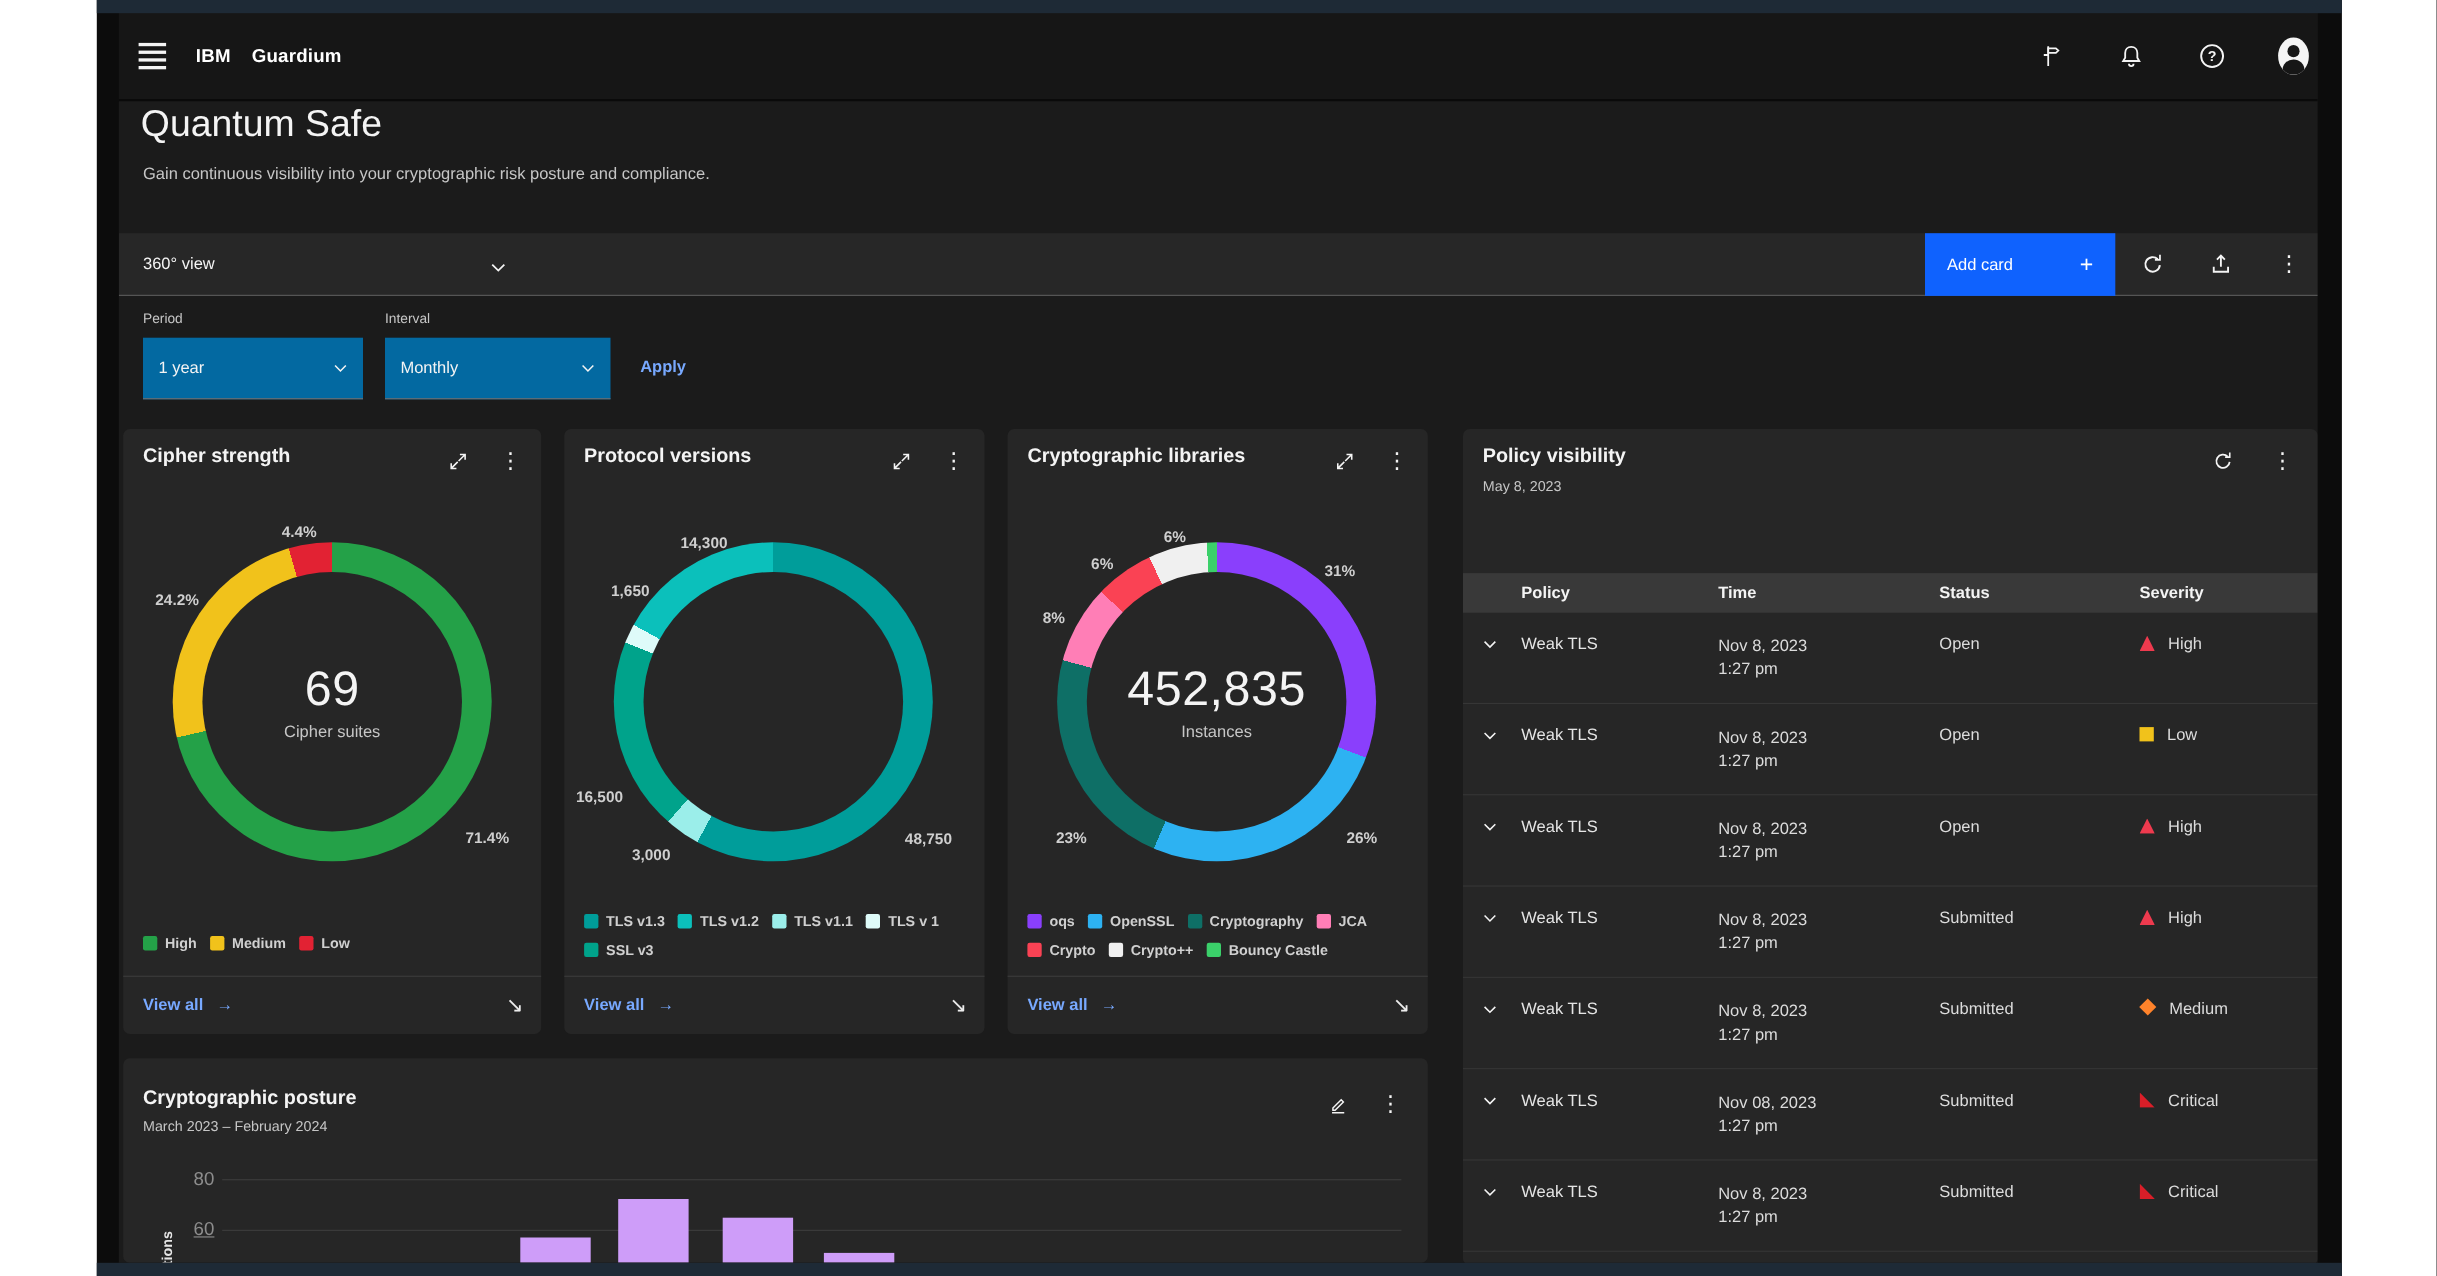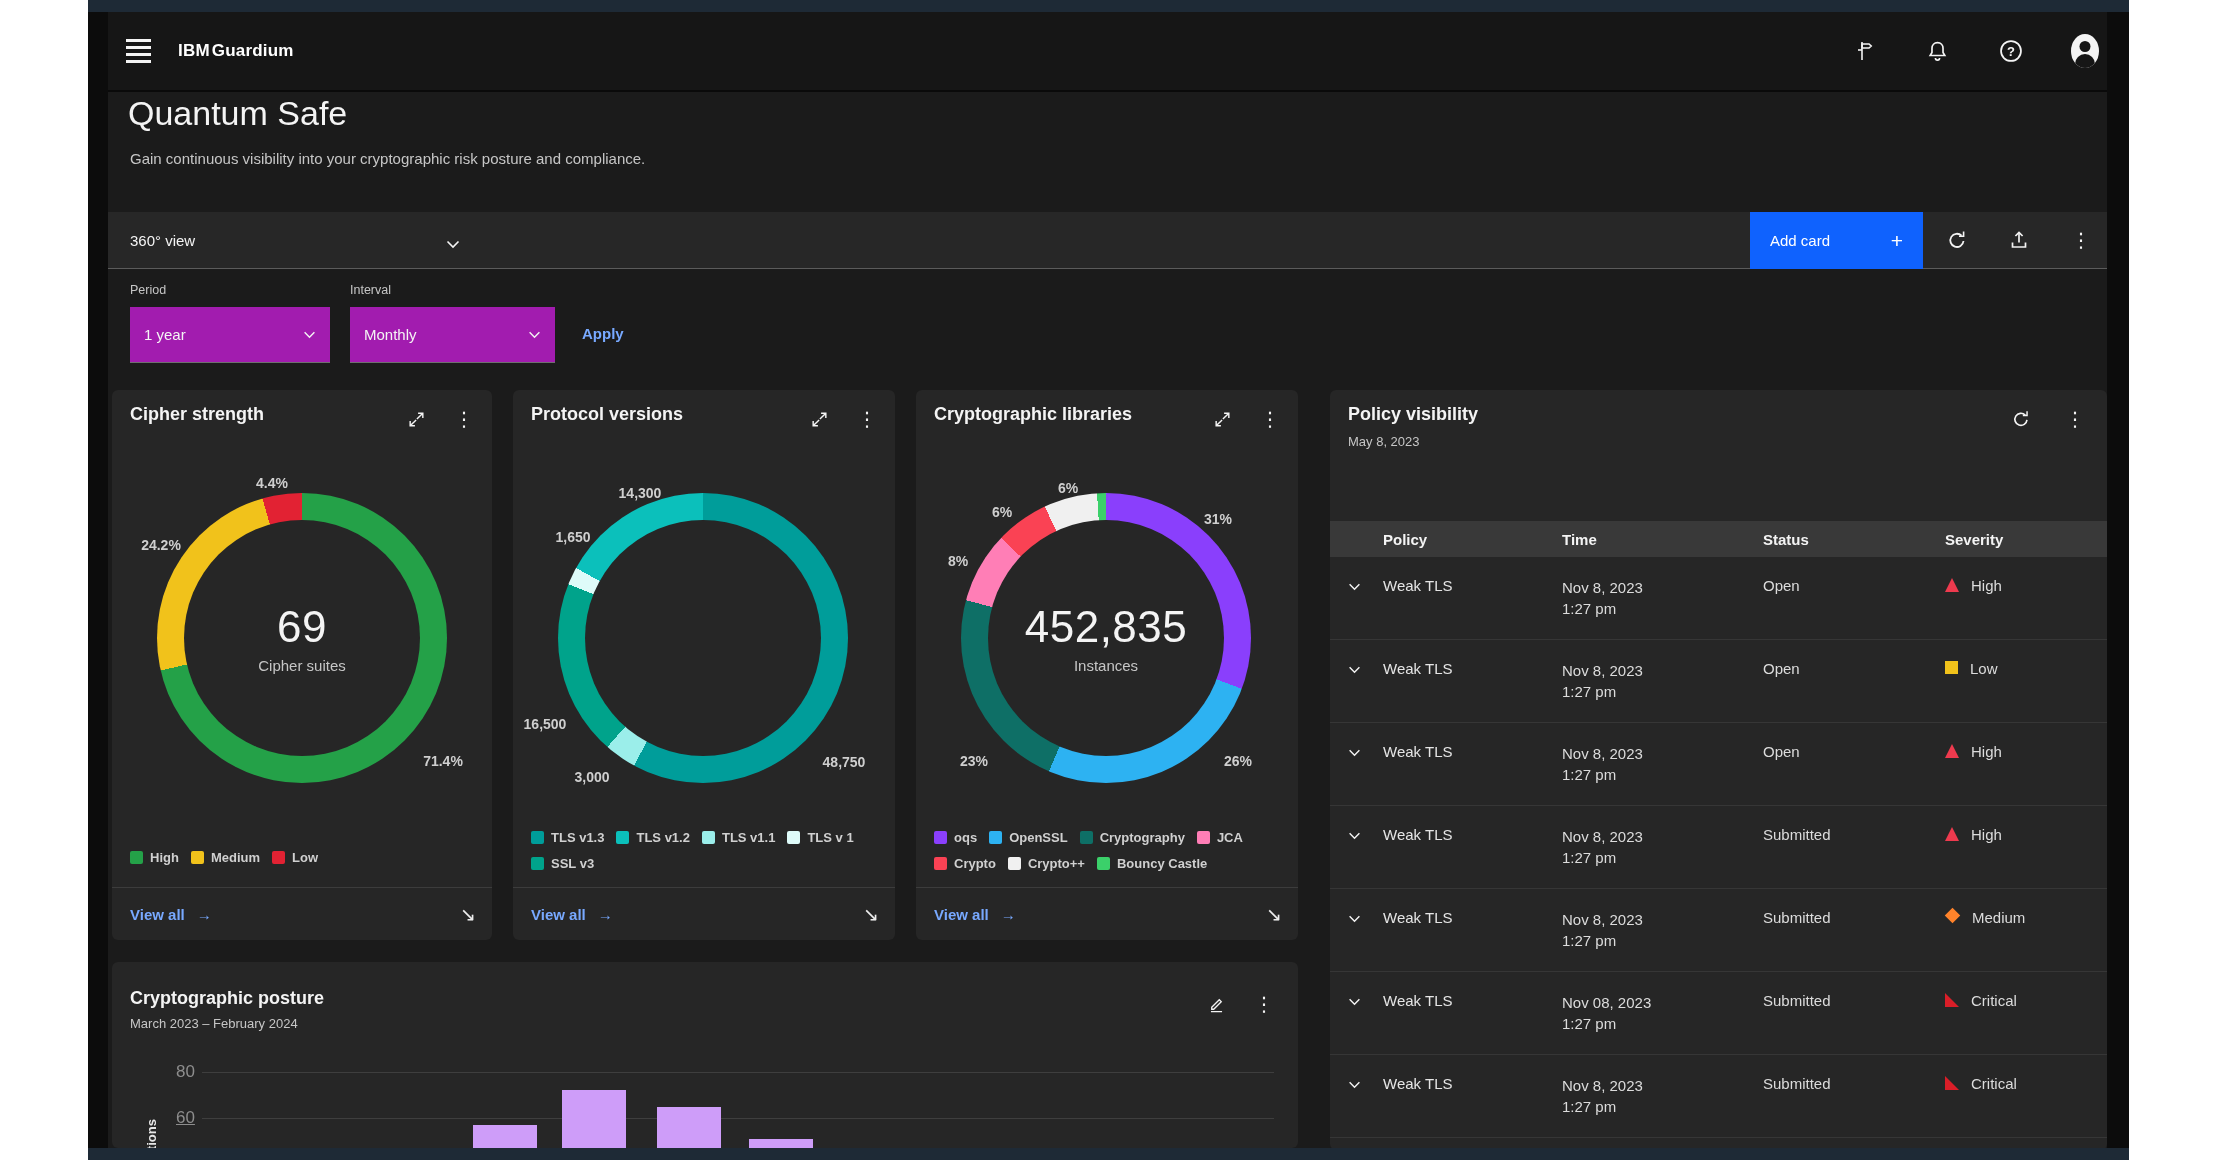--- a/index.html
+++ b/index.html
@@ -15,7 +15,7 @@
   .hamburger{position:absolute;left:14px;top:23px;width:34px;height:32px;background:none;border:none;cursor:pointer;padding:4px}
   .hamburger span{display:block;width:25px;height:3px;background:#f4f4f4;margin:0 0 4px 0}
   .brand{position:absolute;left:70px;top:50%;transform:translateY(-50%);font-size:17px;color:#fff;letter-spacing:.2px}
-  .brand .pfx{font-weight:600;margin-right:2px}
+  .brand .pfx{font-weight:600;margin-right:19px}
   .brand .nm{font-weight:700}
   .topbar-actions{position:absolute;right:2px;top:0;height:100%;display:flex;align-items:center;gap:34px}
   .icon-btn{width:40px;height:40px;display:flex;align-items:center;justify-content:center;background:none;border:none;cursor:pointer;color:#f4f4f4}

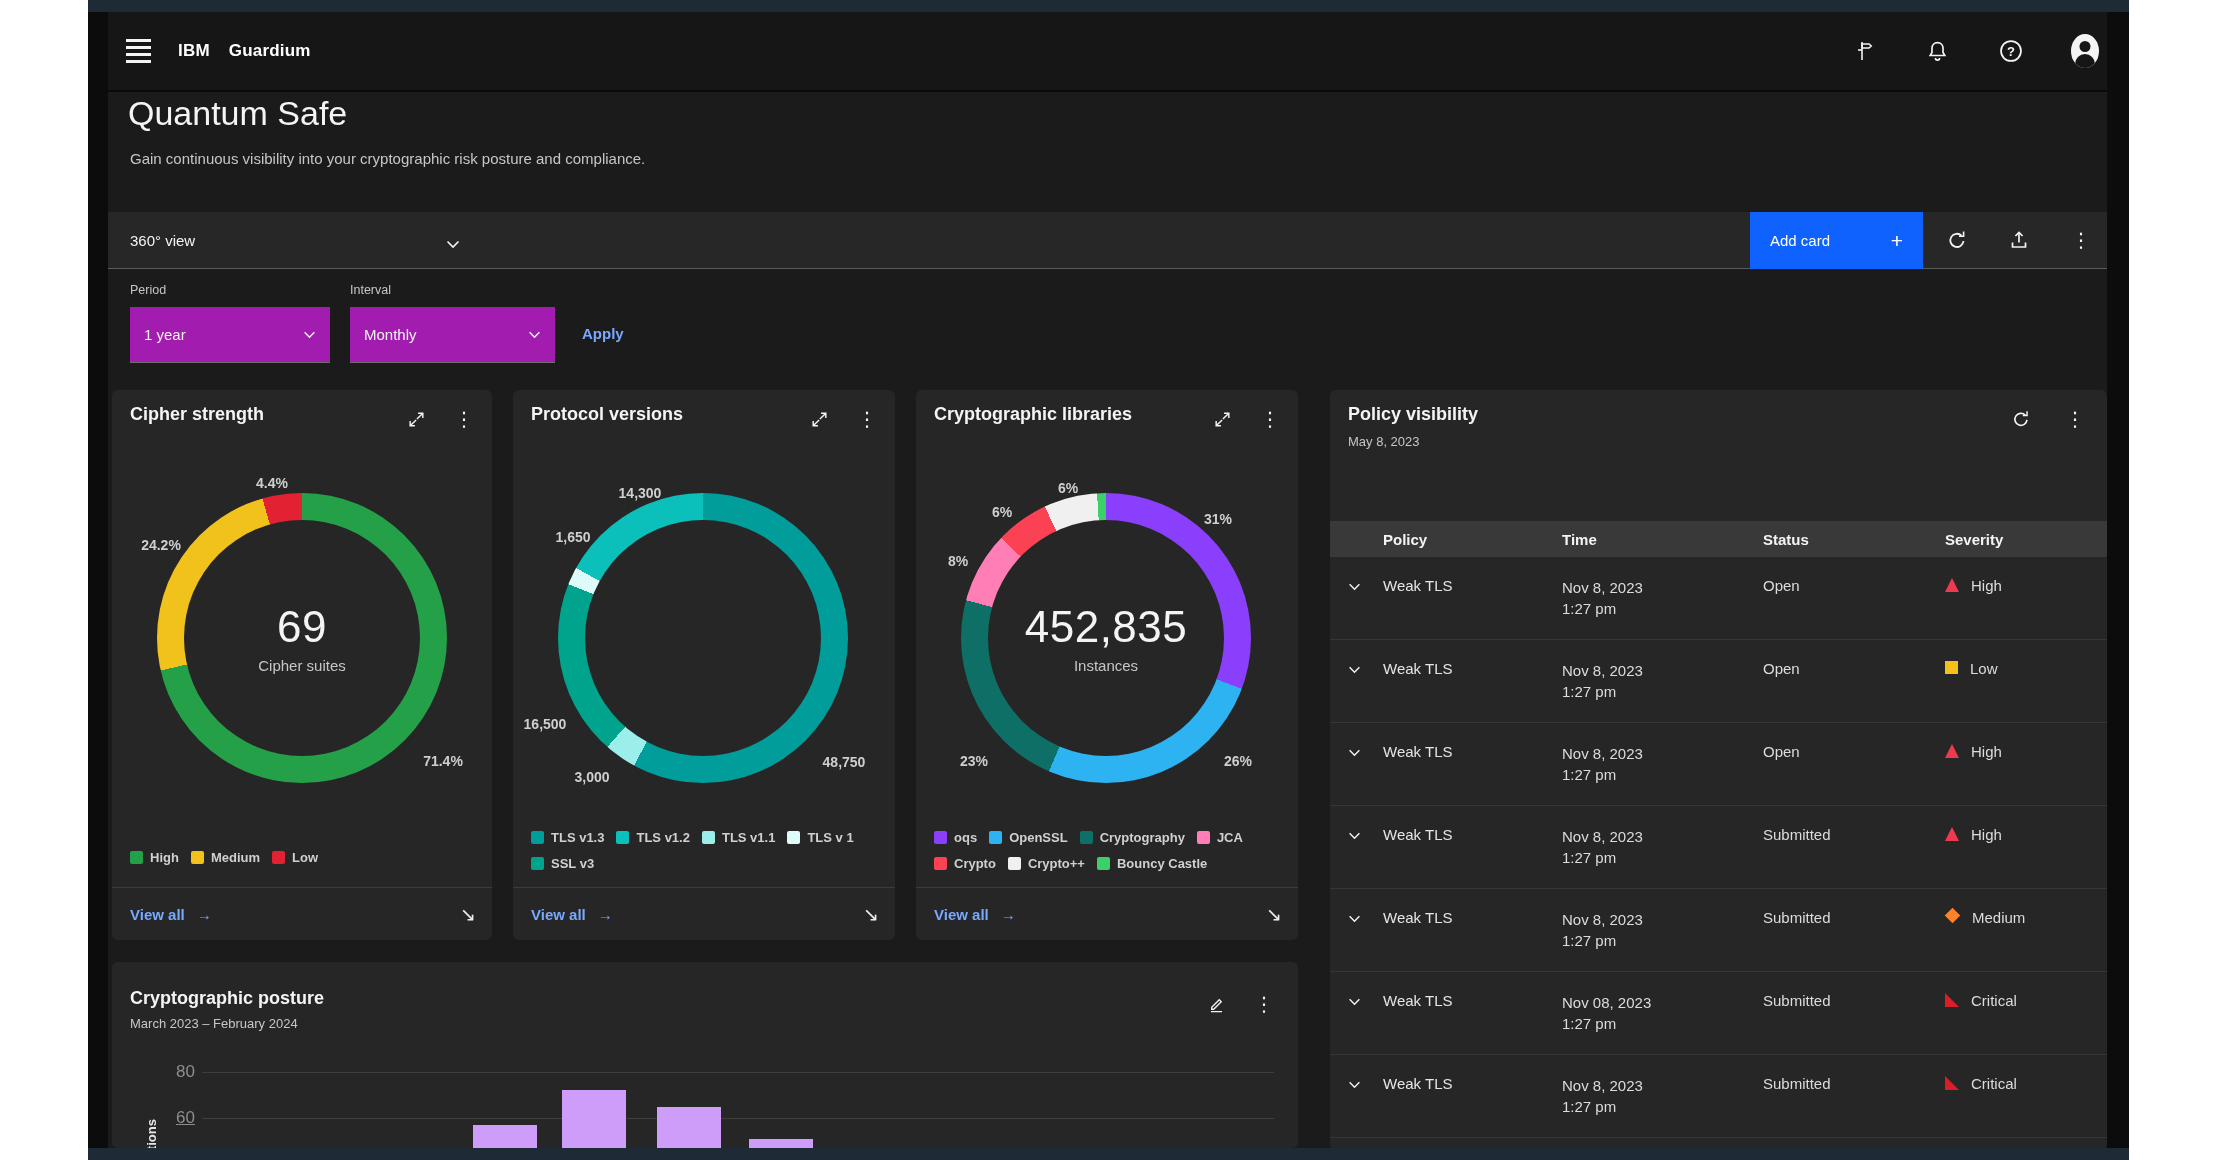--- a/index.html
+++ b/index.html
@@ -40,7 +40,7 @@
   .filters{position:absolute;left:0;top:257px;width:100%;height:120px;z-index:2}
   .f-label{position:absolute;font-size:12.5px;color:#c6c6c6}
   .lab-period{left:22px;top:14px}.lab-interval{left:242px;top:14px}
-  .select{position:absolute;top:38px;height:56px;background:#a21caf;border:none;border-bottom:1px solid #6f6f6f;
+  .select{position:absolute;top:38px;height:56px;background:#0369a1;border:none;border-bottom:1px solid #6f6f6f;
           display:flex;align-items:center;justify-content:space-between;padding:0 14px;font-size:15px;color:#f4f4f4;cursor:pointer;box-sizing:border-box}
   .sel-period{left:22px;width:200px}.sel-interval{left:242px;width:205px}
   .apply{position:absolute;left:474px;top:56px;font-size:15px;color:#78a9ff;text-decoration:none;font-weight:600}

